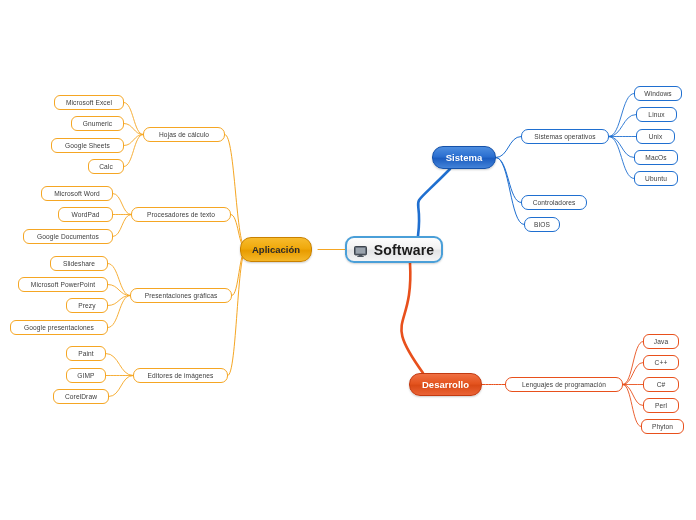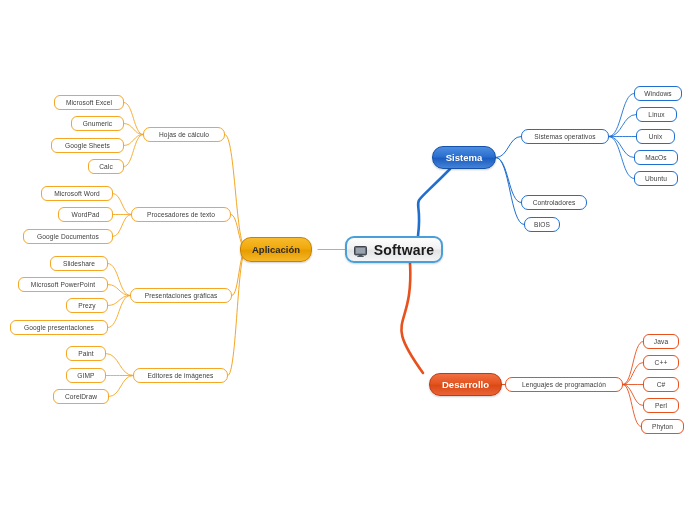--- a/index.html
+++ b/index.html
@@ -70,7 +70,6 @@
     border-color: #c23a11;
     background: linear-gradient(to bottom, #f07043 0%, #e4541f 45%, #da4a16 55%, #ea6336 100%);
     color: #ffffff;
-    margin-left: 20px;
   }
 
   

